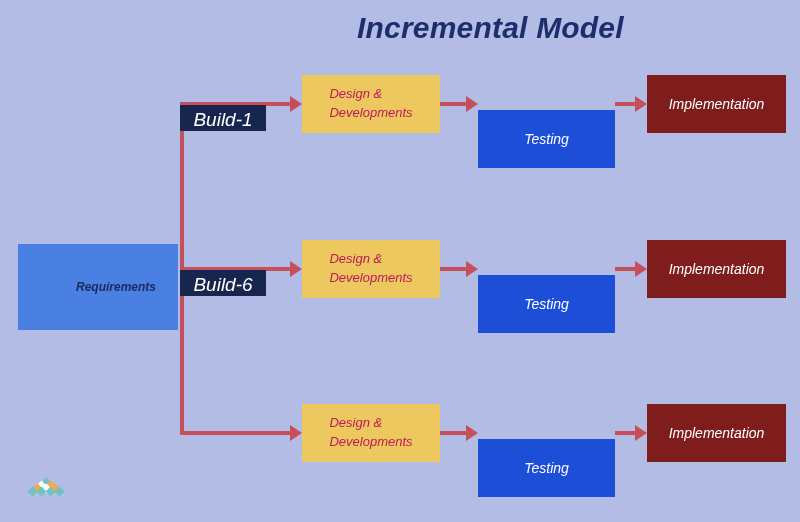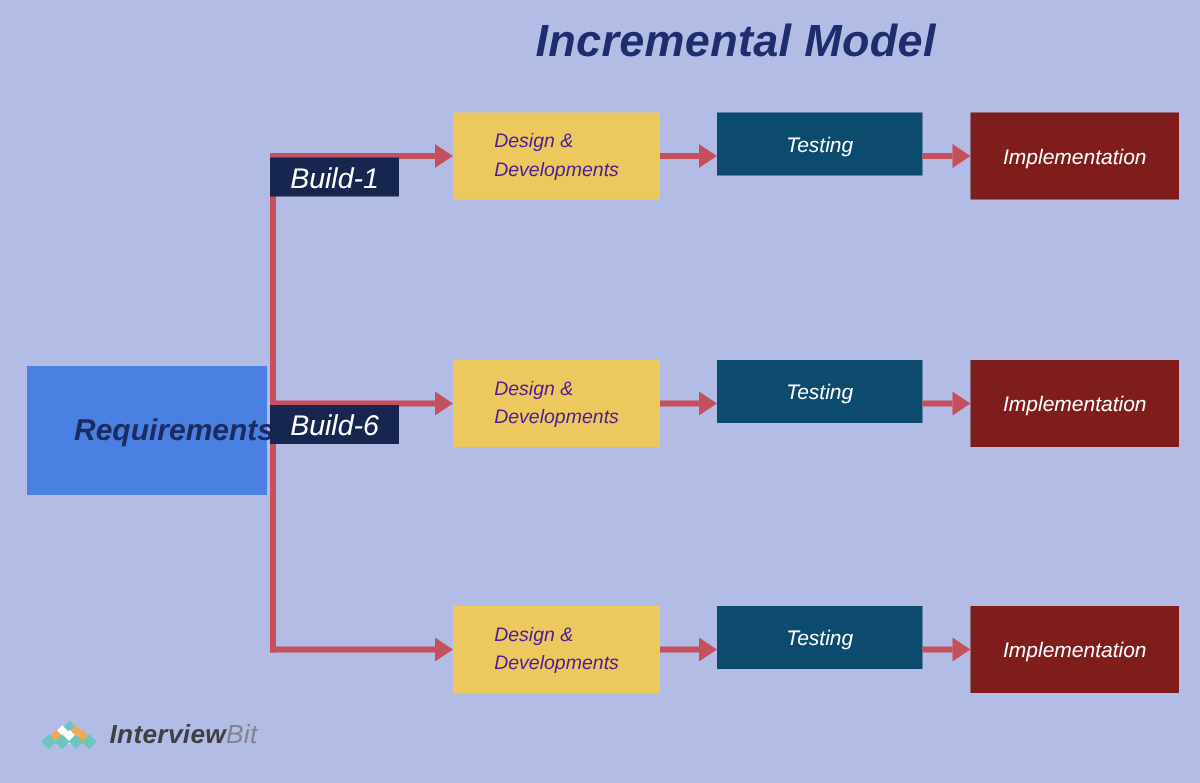--- a/index.html
+++ b/index.html
@@ -34,7 +34,7 @@
   .design-box{
     left:302px;width:138px;height:58px;
     background:#edc85e;
-    color:#4c1d95;font-size:13px;line-height:1.45;
+    color:#be185d;font-size:13px;line-height:1.45;
   }
   .design-box .design-text{white-space:pre-line;text-align:left;}
   .test-box{

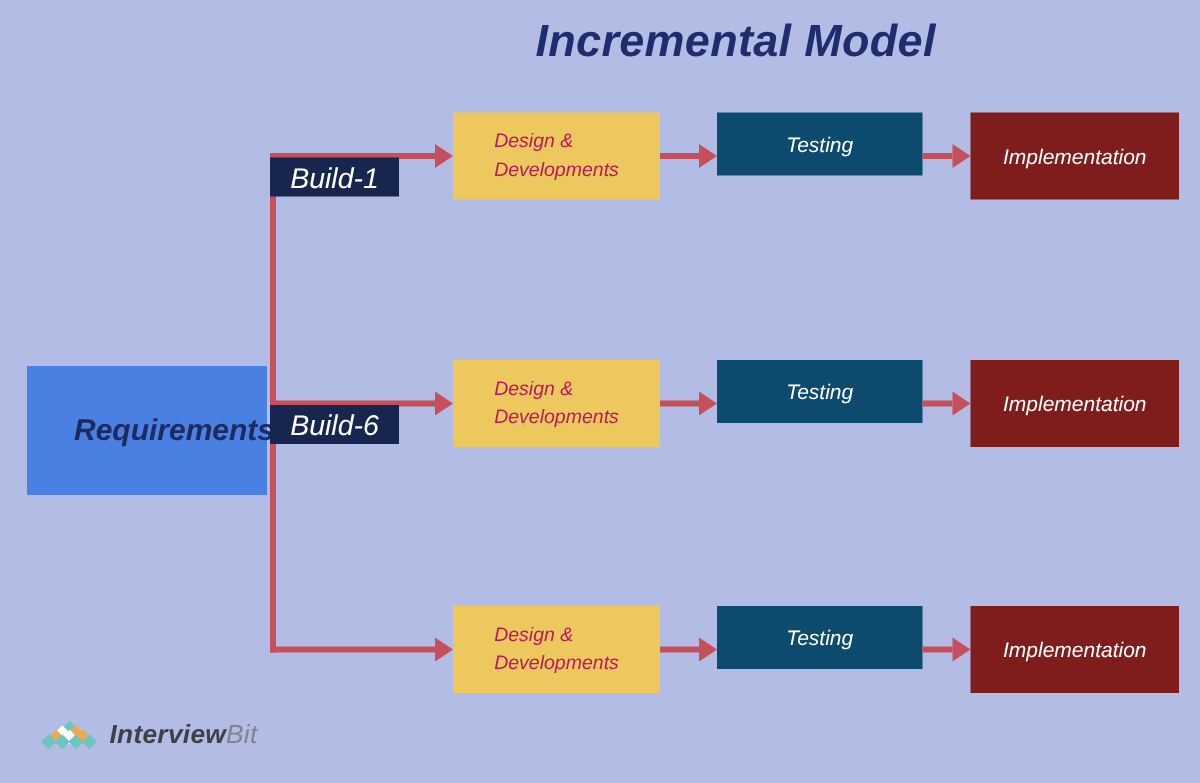--- a/index.html
+++ b/index.html
@@ -38,9 +38,9 @@
   }
   .design-box .design-text{white-space:pre-line;text-align:left;}
   .test-box{
-    left:478px;width:137px;height:42px;
-    background:#0c4a6e;
-    color:#ffffff;font-size:14px;
+    left:478px;width:137px;height:58px;
+    background:#1d4ed8;
+    color:#ffffff;font-size:14px;margin-top:35px;
   }
   .impl-box{
     left:647px;width:139px;height:58px;

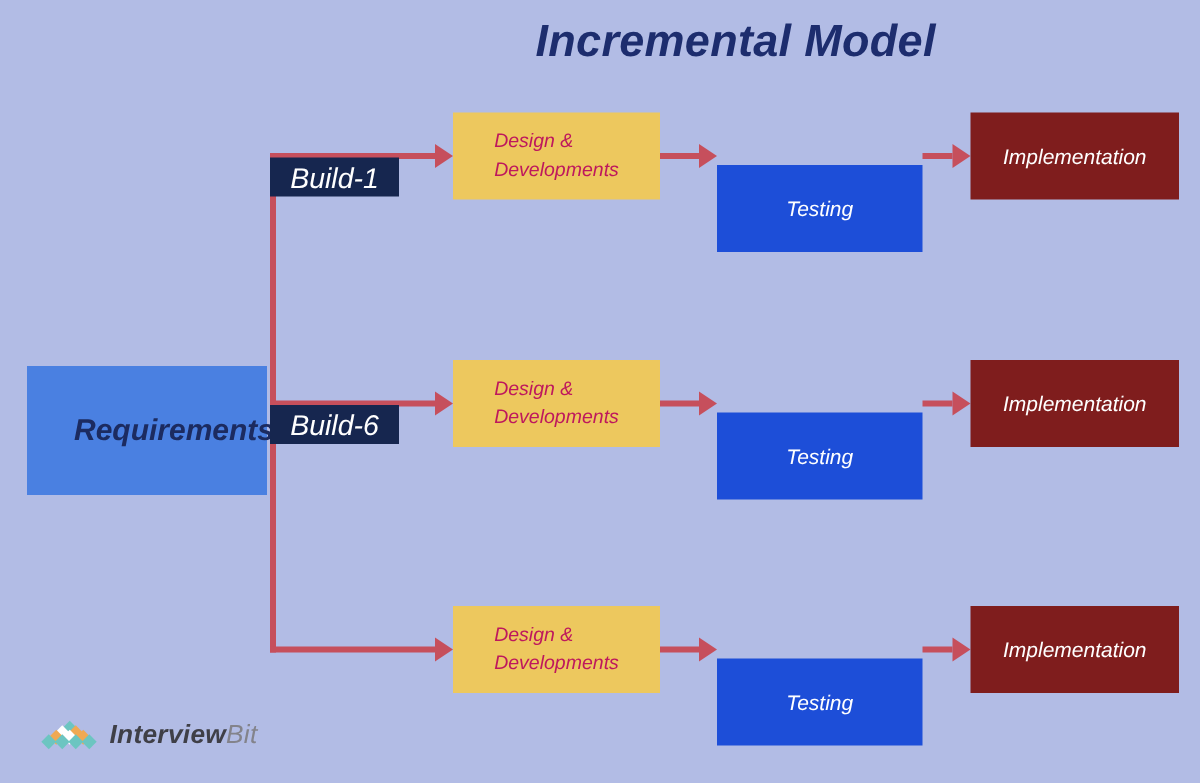--- a/index.html
+++ b/index.html
@@ -24,7 +24,7 @@
   .req-box{
     left:18px;top:244px;width:160px;height:86px;
     background:#4a80e1;
-    color:#1c2b60;font-size:20px;font-weight:700;padding-left:36px;
+    color:#1c2b60;font-size:12px;font-weight:700;padding-left:36px;
   }
   .build-box{
     width:86px;height:26px;left:180px;

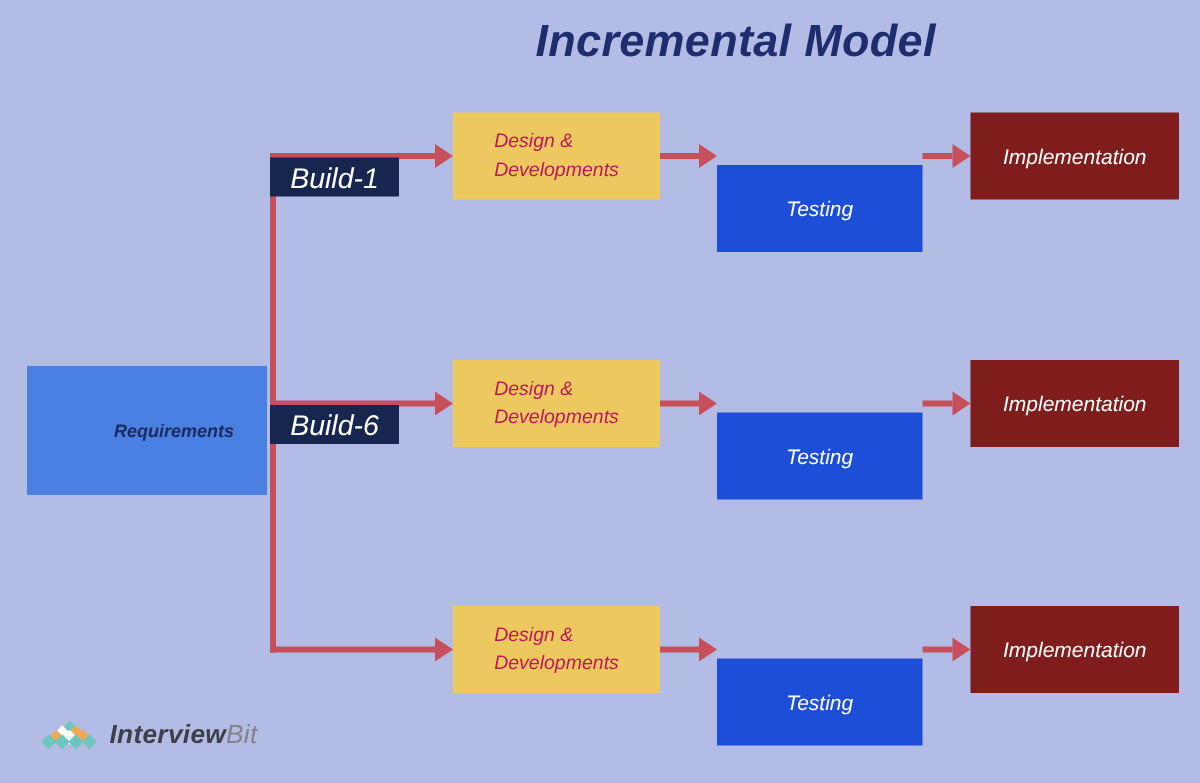--- a/index.html
+++ b/index.html
@@ -187,9 +187,6 @@
           <span class="d teal"></span>
         </div>
     </div>
-    <div class="logo-text">
-      <span class="bold">Interview</span><span class="light">Bit</span>
-    </div>
   </div>
 
 </div>

